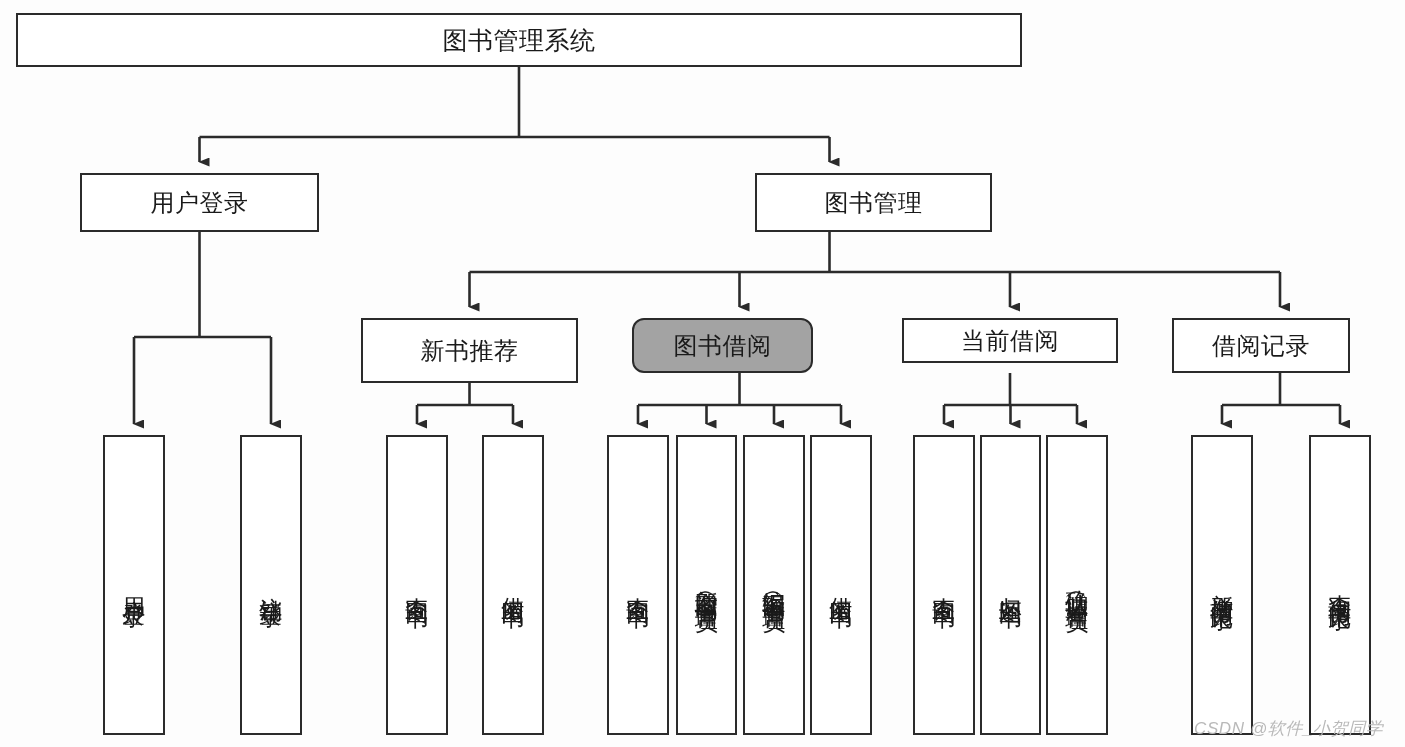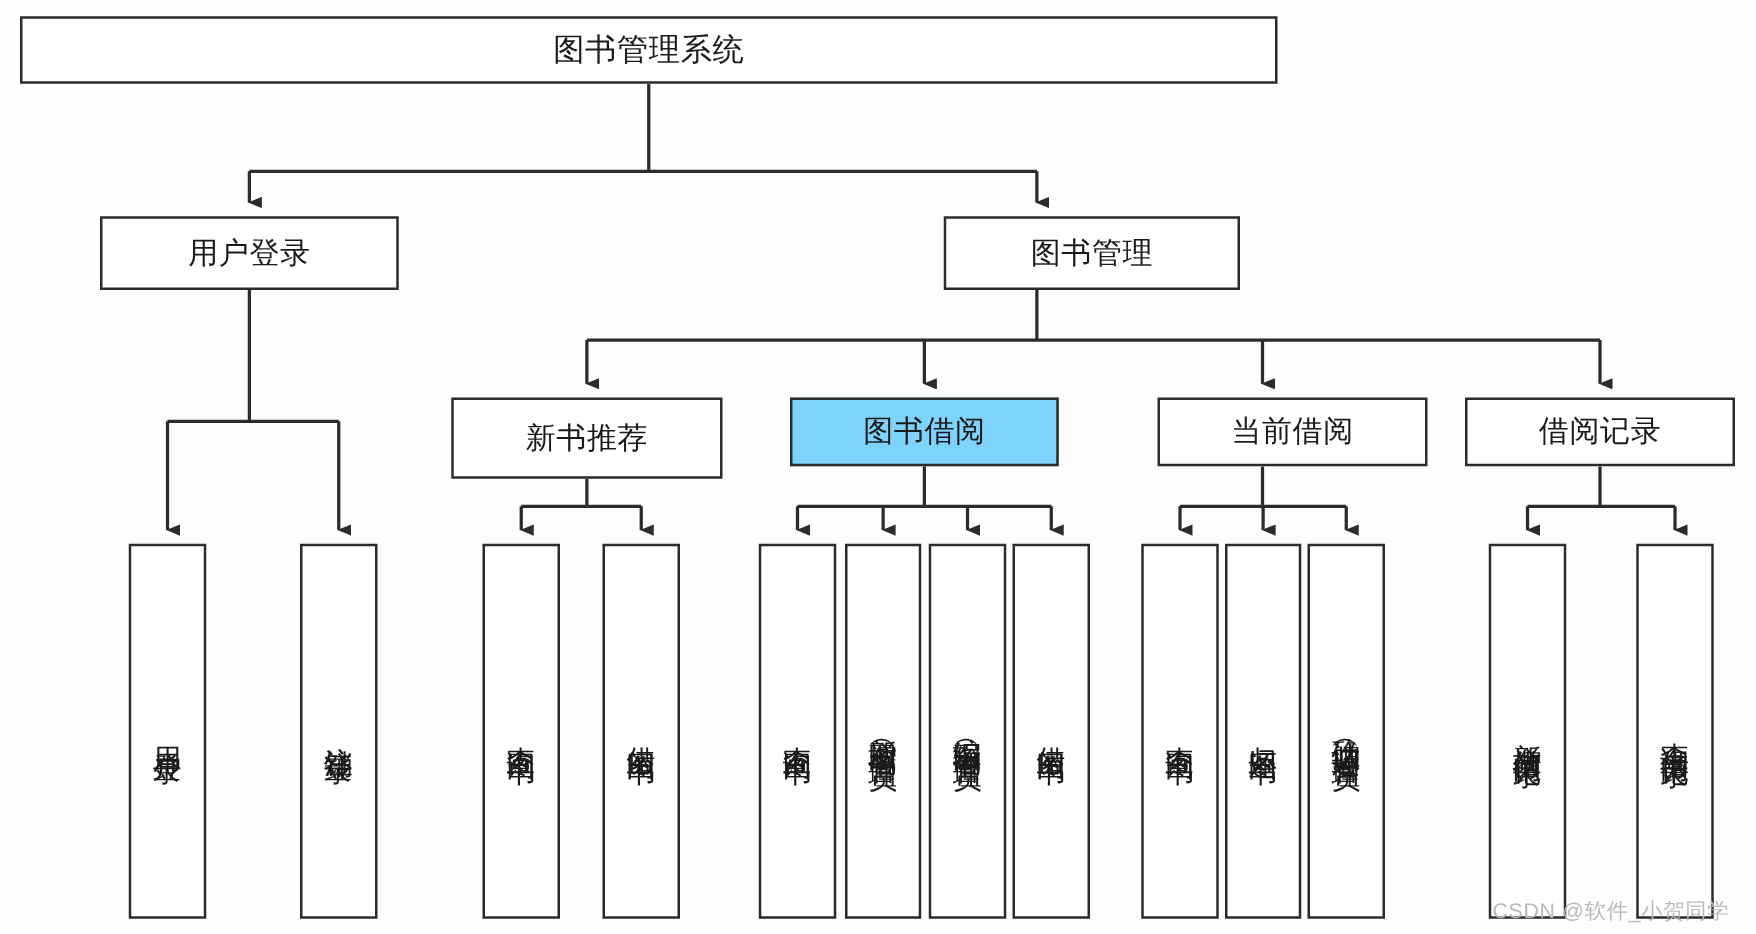--- a/index.html
+++ b/index.html
@@ -132,7 +132,7 @@
       <div class="node-box horizontal" style="left: 361px; top: 318px; width: 217px; height: 65px; border-color: rgb(43, 43, 43); background: rgb(255, 255, 255);">
         <span class="node-label">新书推荐</span>
       </div>
-      <div class="node-box horizontal" style="left: 632px; top: 318px; width: 215px; height: 55px; border-color: rgb(43, 43, 43); background: #7dd3fc;">
+      <div class="node-box horizontal" style="left: 632px; top: 318px; width: 181px; height: 55px; border-color: rgb(43, 43, 43); background: #a3a3a3; border-radius: 12px;">
         <span class="node-label">图书借阅</span>
       </div>
       <div class="node-box horizontal" style="left: 902px; top: 318px; width: 216px; height: 55px; border-color: rgb(43, 43, 43); background: rgb(255, 255, 255); margin-left: 24px;">

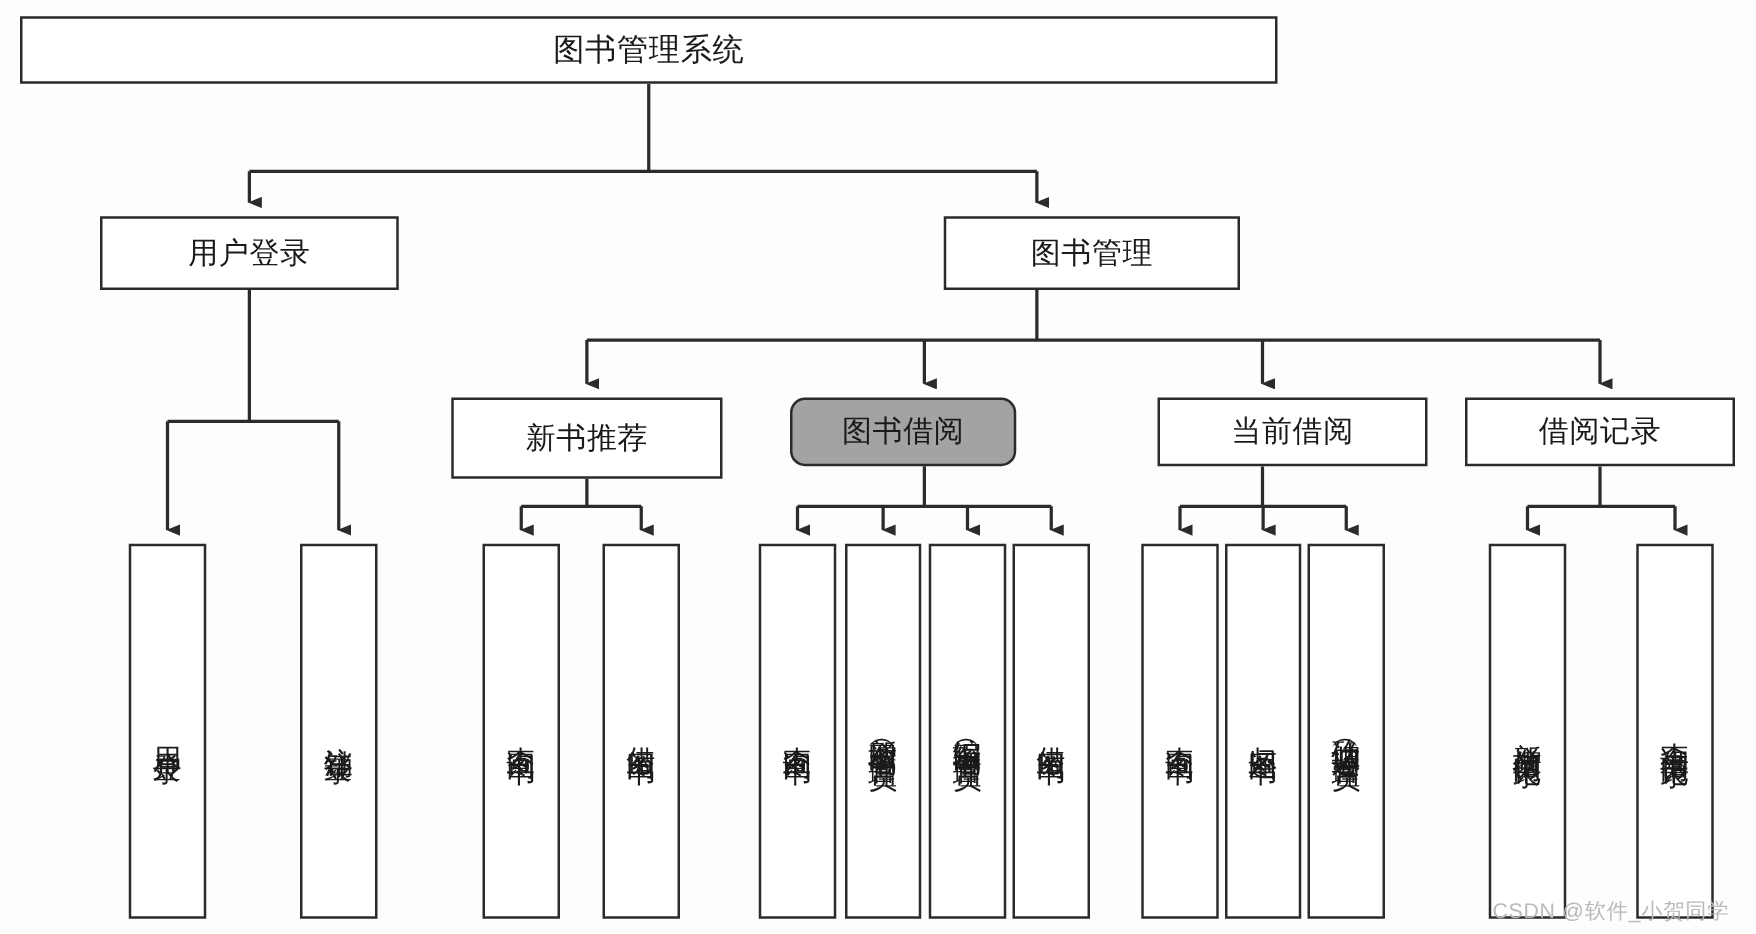--- a/index.html
+++ b/index.html
@@ -135,7 +135,7 @@
       <div class="node-box horizontal" style="left: 632px; top: 318px; width: 181px; height: 55px; border-color: rgb(43, 43, 43); background: #a3a3a3; border-radius: 12px;">
         <span class="node-label">图书借阅</span>
       </div>
-      <div class="node-box horizontal" style="left: 902px; top: 318px; width: 216px; height: 55px; border-color: rgb(43, 43, 43); background: rgb(255, 255, 255); margin-left: 24px;">
+      <div class="node-box horizontal" style="left: 902px; top: 318px; width: 216px; height: 45px; border-color: rgb(43, 43, 43); background: rgb(255, 255, 255);">
         <span class="node-label">当前借阅</span>
       </div>
       <div class="node-box horizontal" style="left: 1172px; top: 318px; width: 216px; height: 55px; border-color: rgb(43, 43, 43); background: rgb(255, 255, 255);">

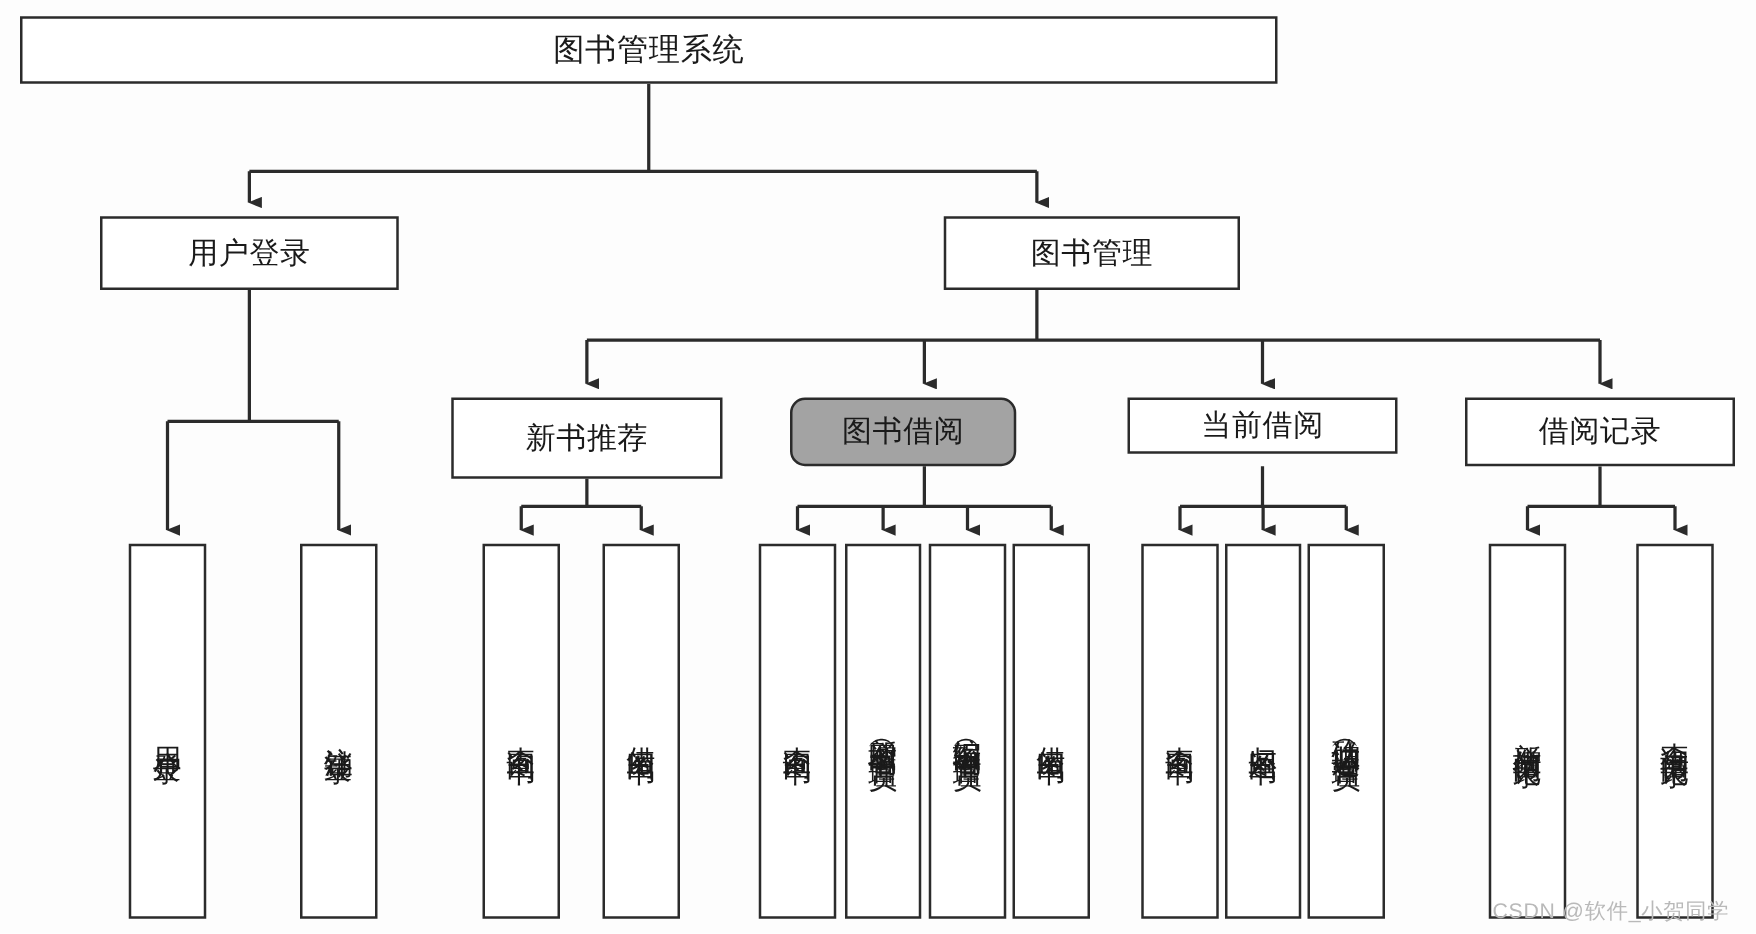--- a/index.html
+++ b/index.html
@@ -138,7 +138,7 @@
       <div class="node-box horizontal" style="left: 902px; top: 318px; width: 216px; height: 45px; border-color: rgb(43, 43, 43); background: rgb(255, 255, 255);">
         <span class="node-label">当前借阅</span>
       </div>
-      <div class="node-box horizontal" style="left: 1172px; top: 318px; width: 216px; height: 55px; border-color: rgb(43, 43, 43); background: rgb(255, 255, 255);">
+      <div class="node-box horizontal" style="left: 1172px; top: 318px; width: 178px; height: 55px; border-color: rgb(43, 43, 43); background: rgb(255, 255, 255);">
         <span class="node-label">借阅记录</span>
       </div>
       <div class="node-box vertical" style="left: 103px; top: 435px; width: 62px; height: 300px; border-color: rgb(43, 43, 43); background: rgb(255, 255, 255);">

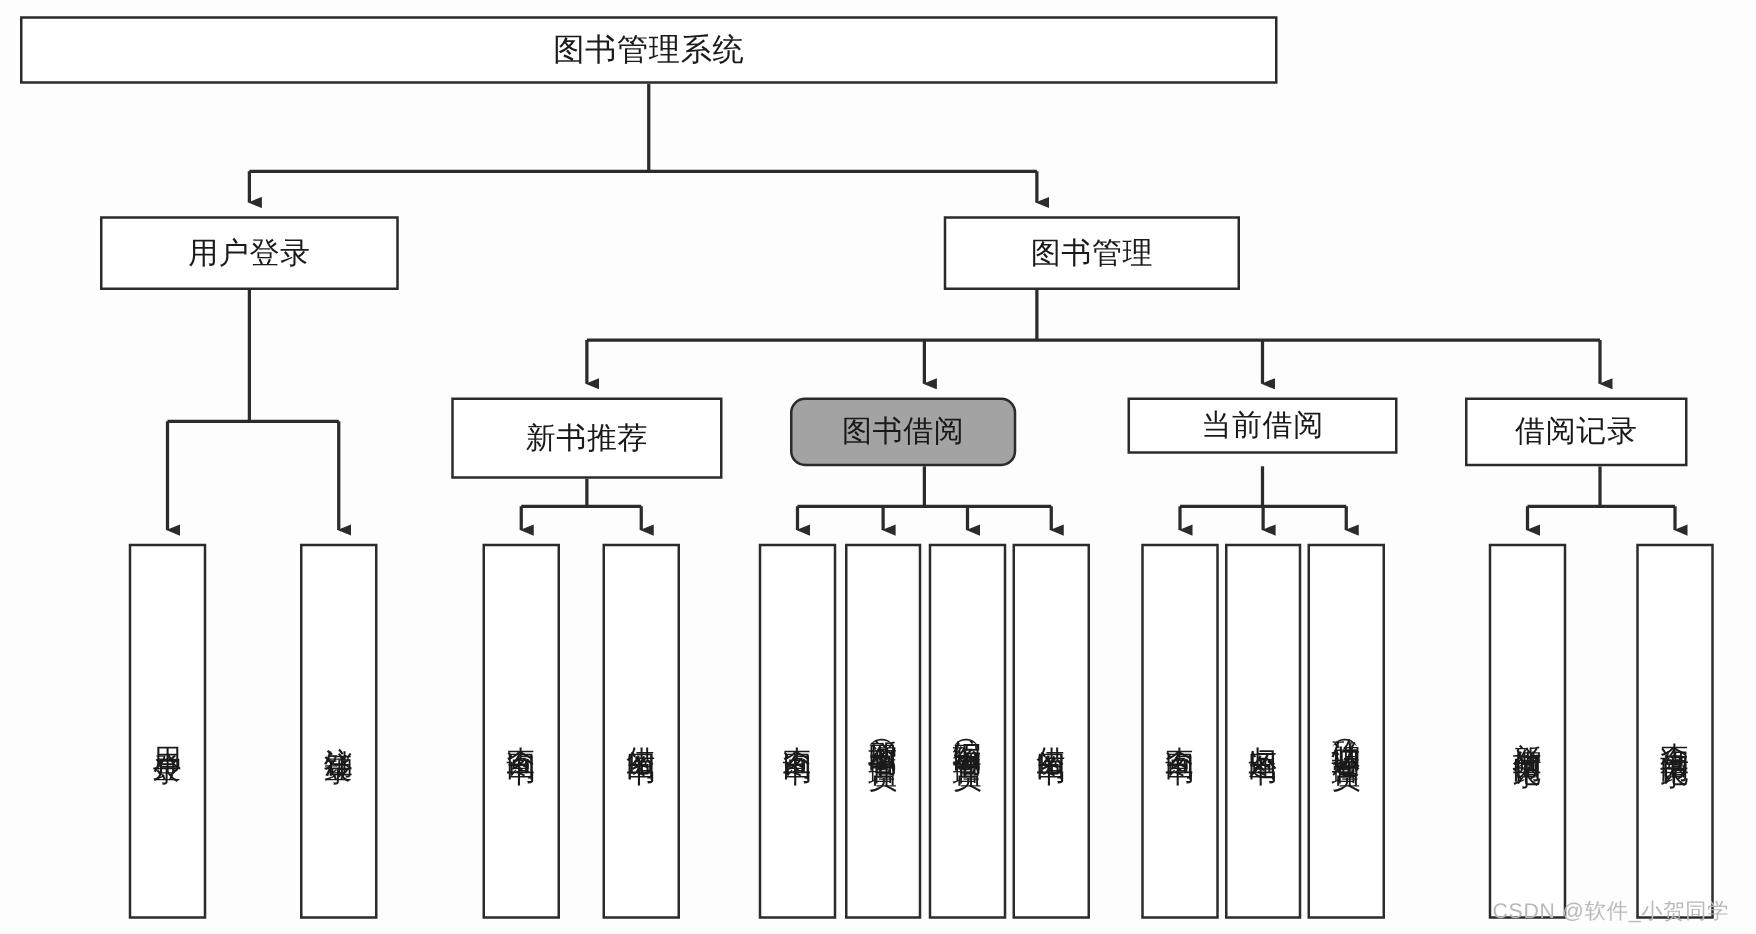--- a/index.html
+++ b/index.html
@@ -181,7 +181,7 @@
         <span class="node-label">查询借阅记录</span>
       </div>
     </div>
-  <div class="watermark" style="left: 1194px; top: 717px;">CSDN @软件_小贺同学</div>
+  <div class="watermark" style="left: 1194px; top: 717px; font-style: italic;">CSDN @软件_小贺同学</div>
 </div>
 
 </body></html>

